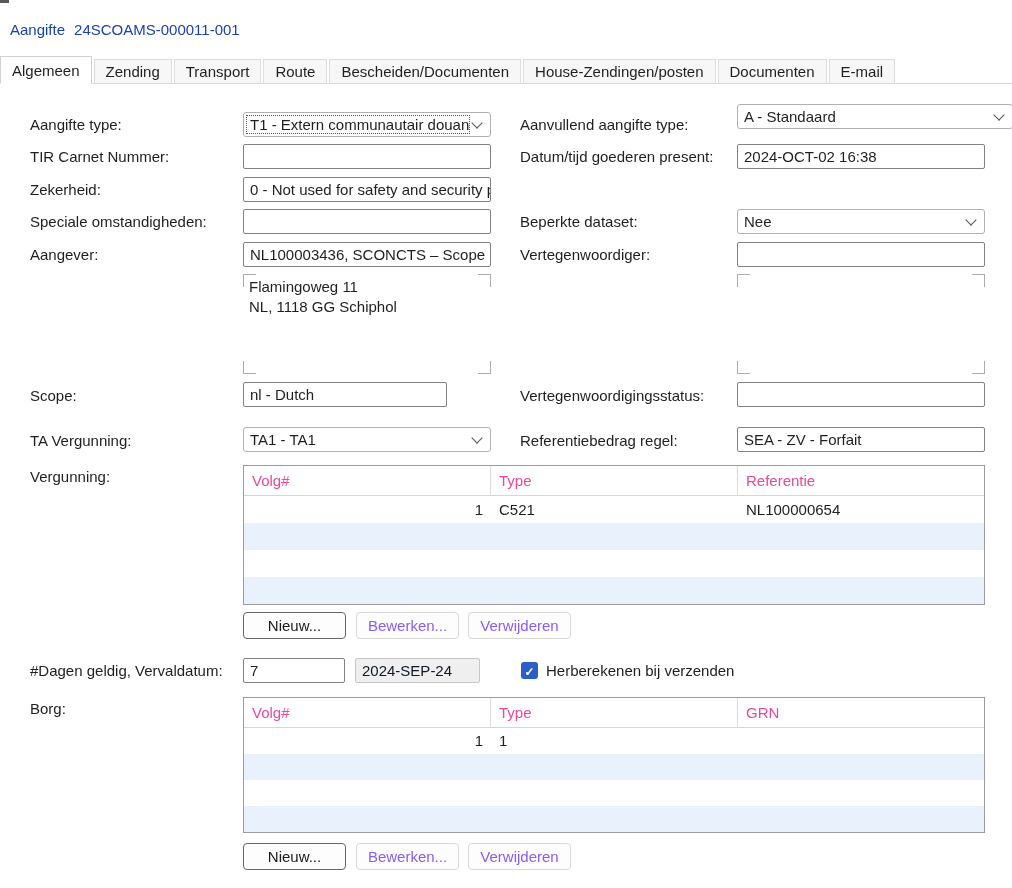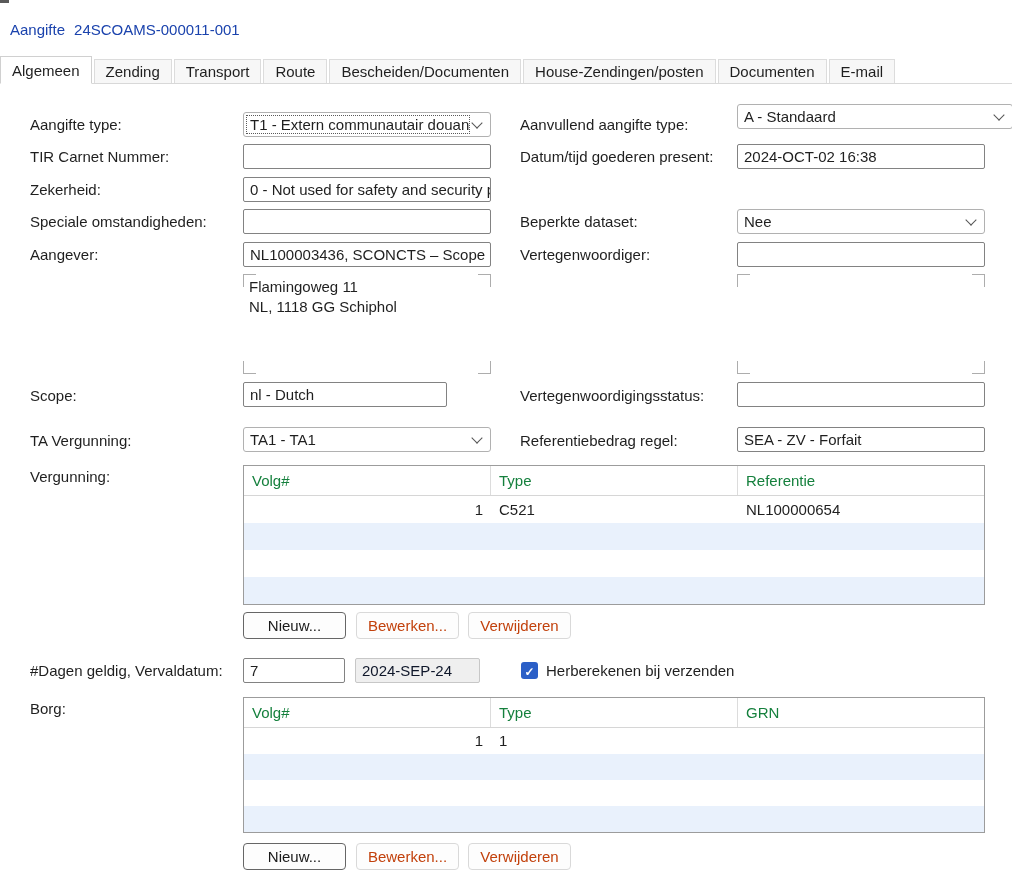--- a/index.html
+++ b/index.html
@@ -44,7 +44,7 @@
   .tbl{box-sizing:border-box;border:1px solid #9c9c9c;background:#fff;}
   .tbl-head{display:flex;height:30px;border-bottom:1px solid #d6d6d6;box-sizing:border-box;}
   .th{box-sizing:border-box;padding:0 8px;line-height:29px;border-right:1px solid #dcdcdc;
-    white-space:nowrap;overflow:hidden;color:#15803d;}
+    white-space:nowrap;overflow:hidden;color:#ec4899;}
   .th:last-child{border-right:none;}
   .trow{display:flex;box-sizing:border-box;}
   .stripe{background:#e9f1fc;}

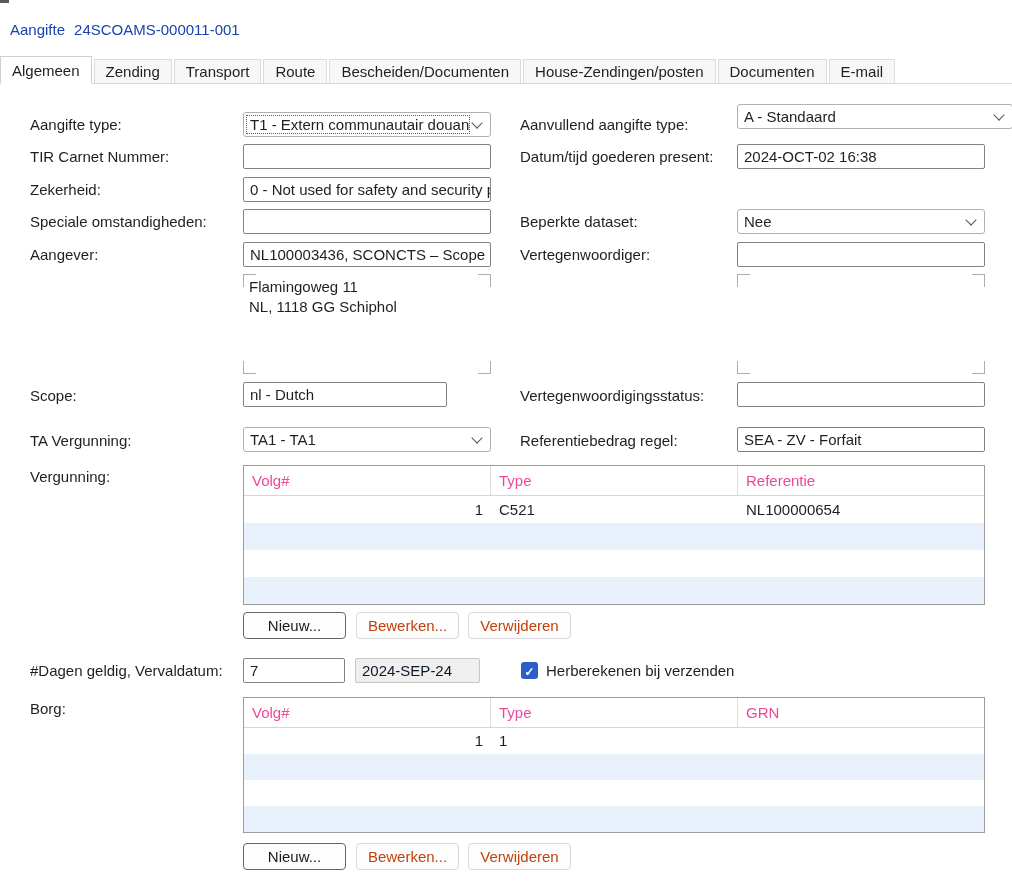--- a/index.html
+++ b/index.html
@@ -53,7 +53,7 @@
   
   .btn{box-sizing:border-box;height:27px;border:1px solid #666;border-radius:4px;
     background:#fdfdfd;text-align:center;line-height:25px;color:#1a1a1a;cursor:default;}
-  .btn.disabled{border:1px solid #d9d9d9;color:#c2410c;}
+  .btn.disabled{border:1px solid #d9d9d9;color:#8b5cf6;}
   
   .chk{box-sizing:border-box;width:17px;height:17px;border-radius:3px;background:#2b5fc7;
     color:#fff;text-align:center;cursor:default;}

